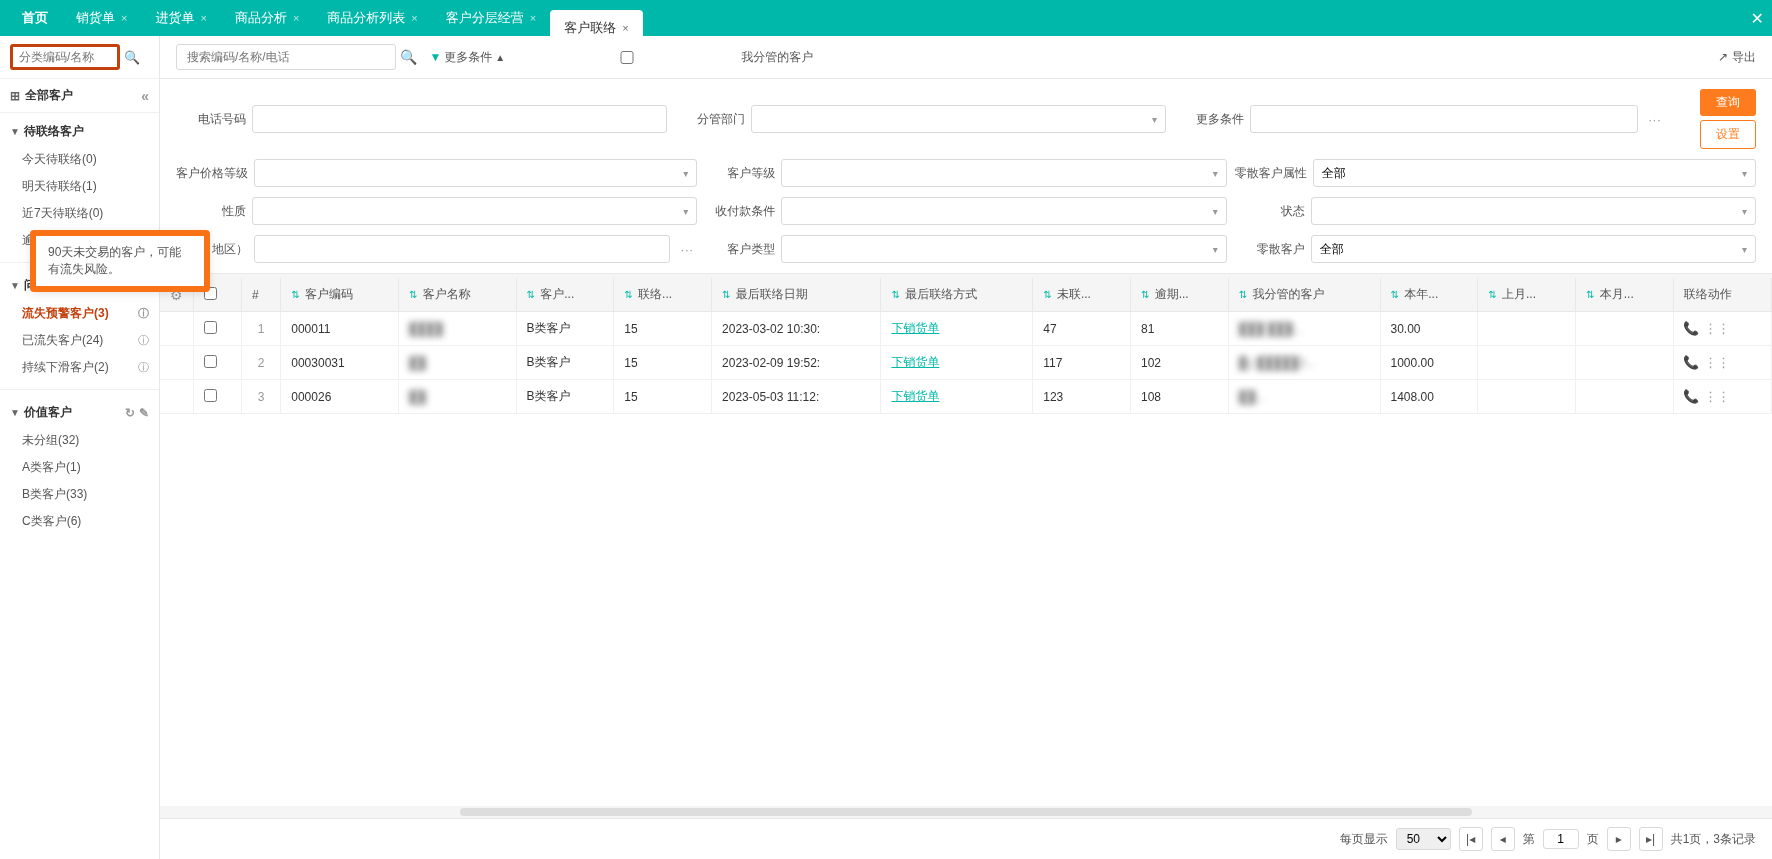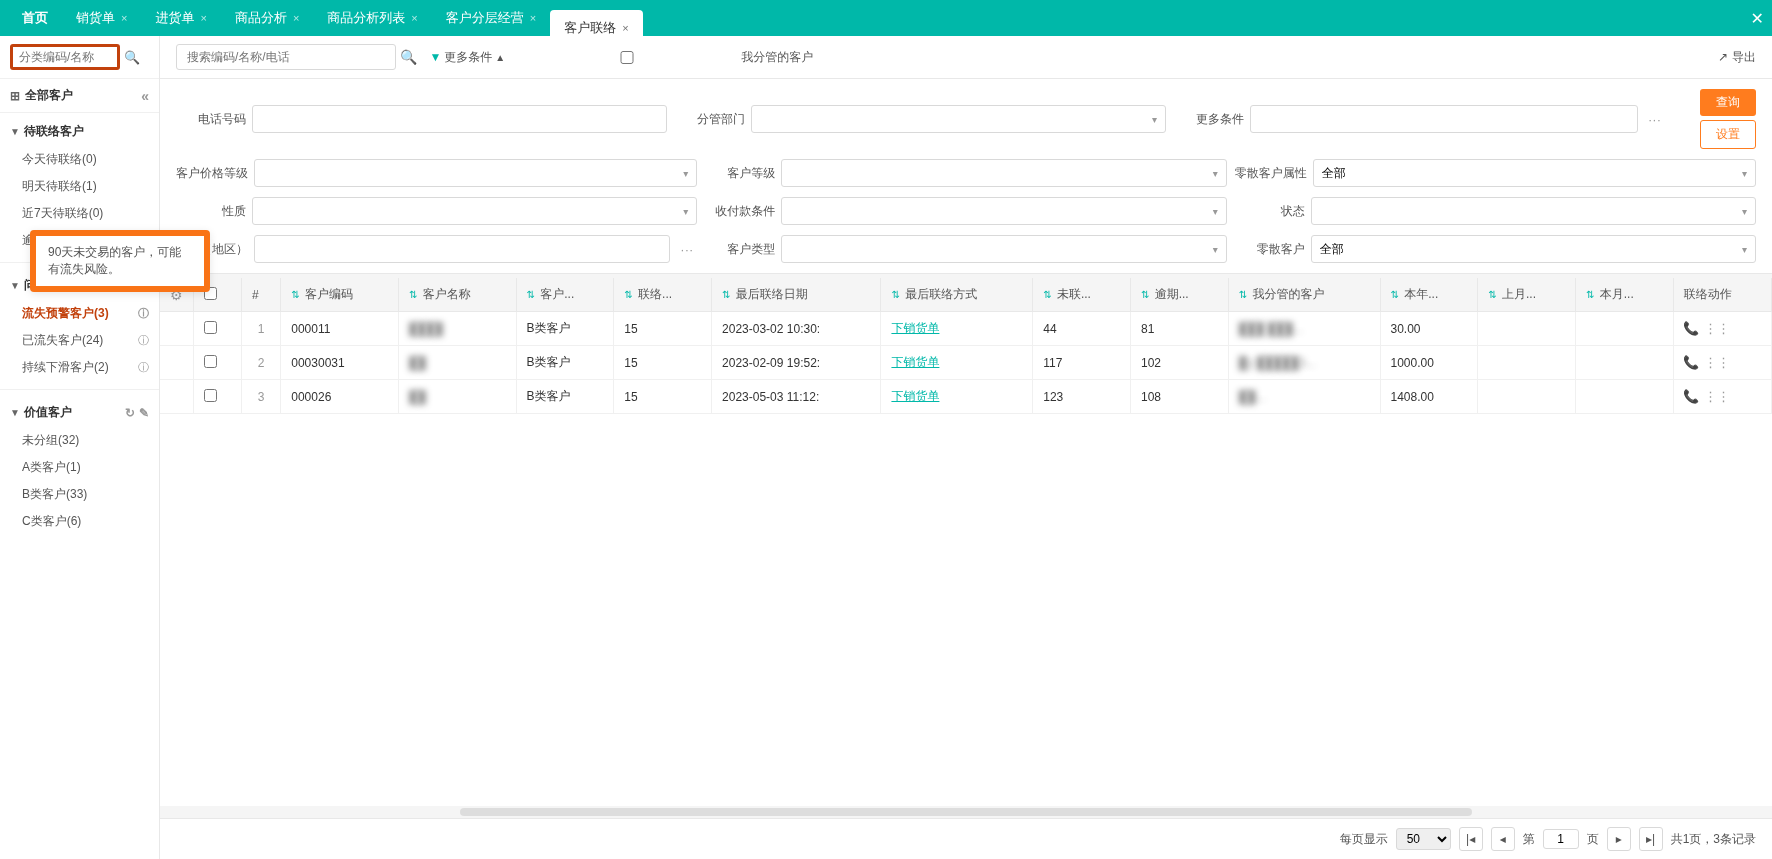--- a/index.html
+++ b/index.html
@@ -722,7 +722,7 @@
       <td>15</td>
       <td>2023-03-02 10:30:</td>
       <td><span class="link-text">下销货单</span></td>
-      <td>44</td>
+      <td>47</td>
       <td>81</td>
       <td><span class="blurred">███ ███...</span></td>
       <td>30.00</td>

